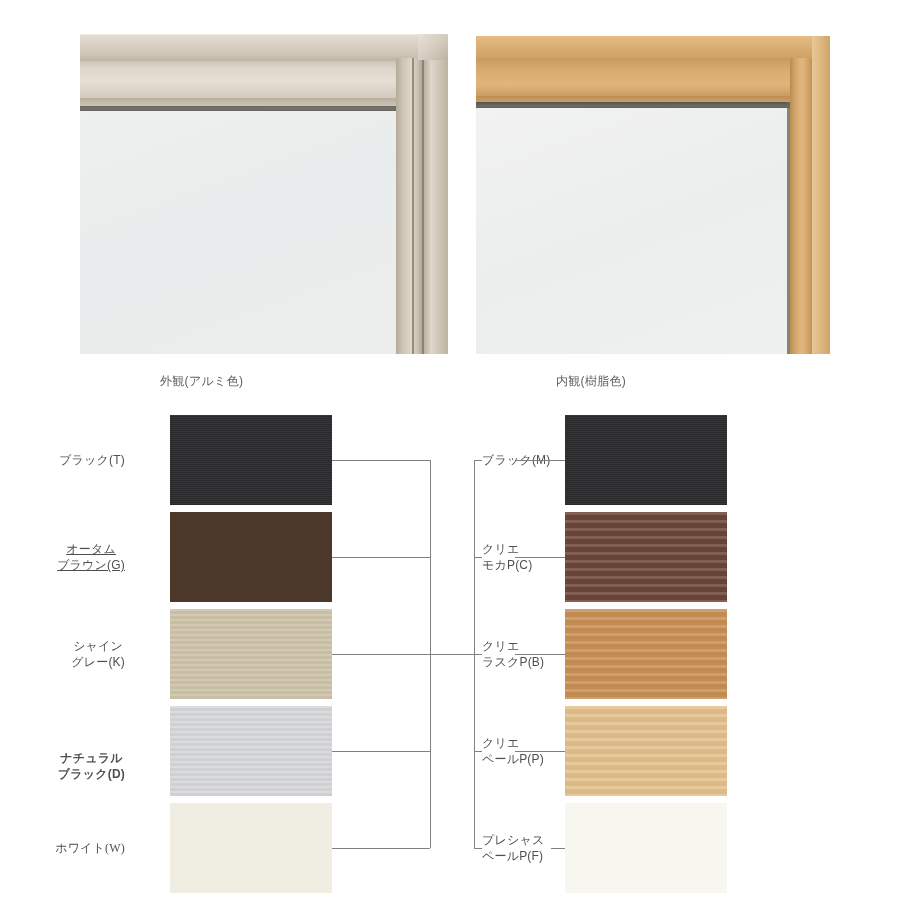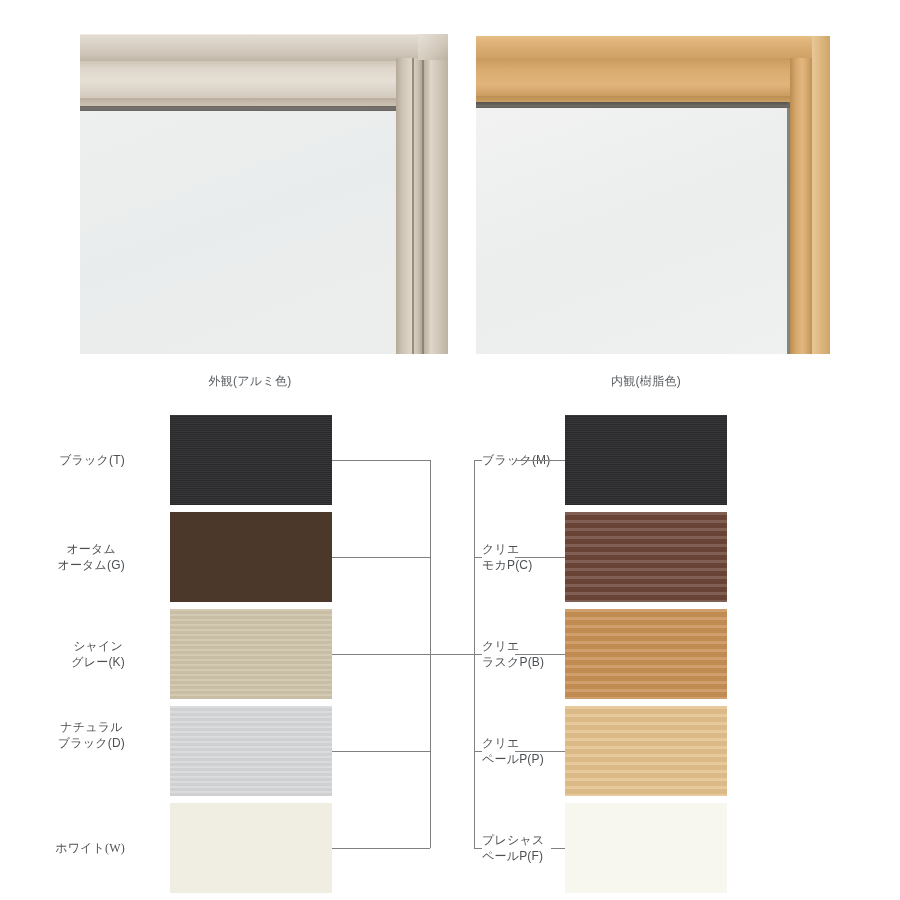--- a/index.html
+++ b/index.html
@@ -101,7 +101,7 @@
   
   .cap{
     position:absolute;font-size:12px;color:#5a5e61;letter-spacing:.3px;
-    text-align:center;white-space:nowrap;
+    text-align:left;white-space:nowrap;
   }
   .cap-ext{left:160px;top:373px;width:180px;}
   .cap-int{left:556px;top:373px;width:180px;}

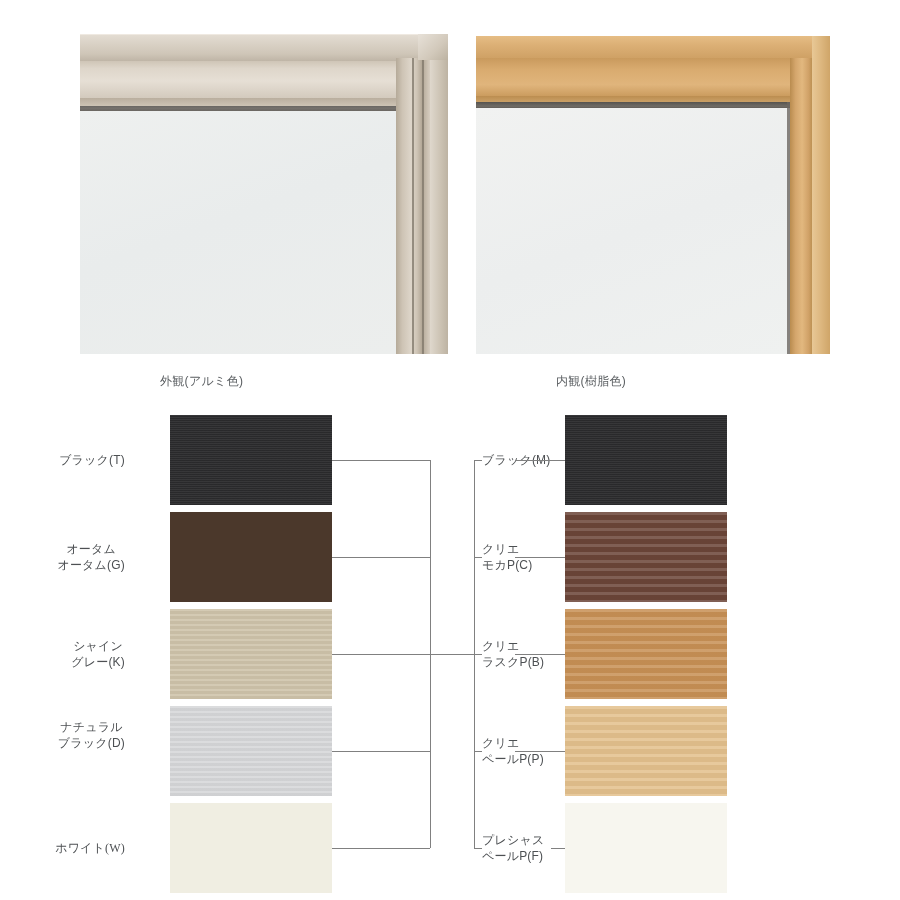--- a/index.html
+++ b/index.html
@@ -199,7 +199,7 @@
       <div class="swatch sw-border sw-left" style="top: 107px;">
         <div class="sw-fill grain-none" style="background: rgb(75, 56, 43);"></div>
       </div>
-      <div class="lbl lbl-left" style="top: 136px;">
+      <div class="lbl lbl-left" style="top: 136px; text-decoration: underline;">
         <div>オータム</div>
         <div>オータム(G)</div>
       </div>

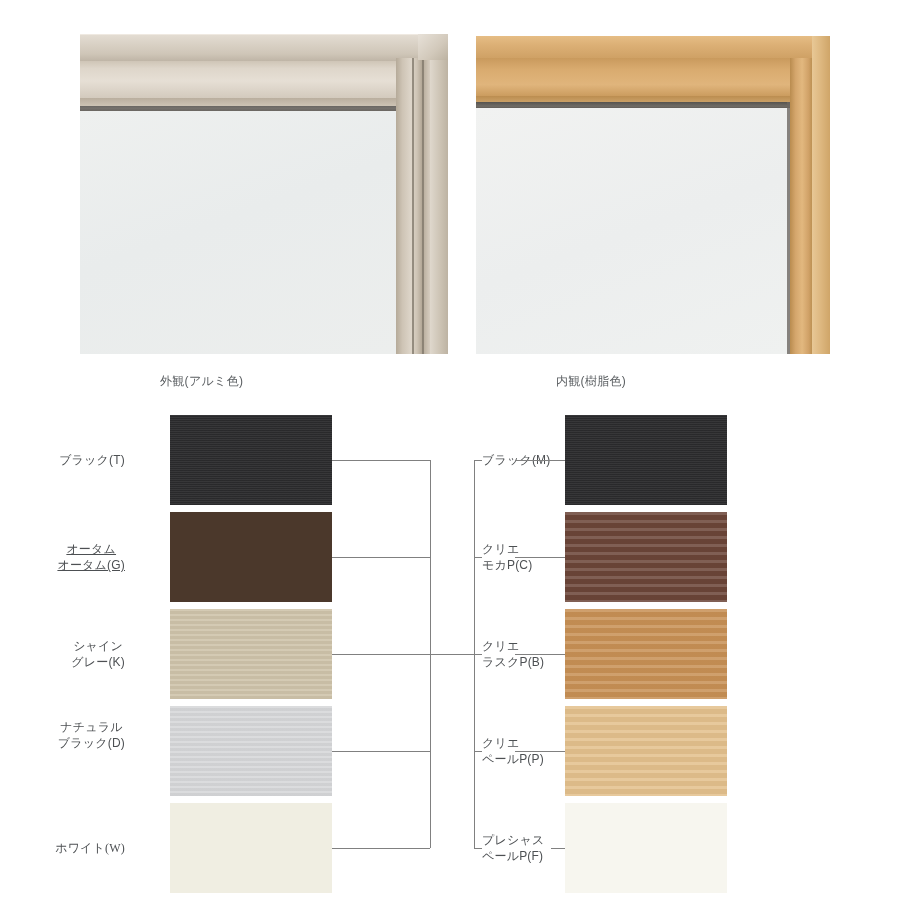--- a/index.html
+++ b/index.html
@@ -201,7 +201,7 @@
       </div>
       <div class="lbl lbl-left" style="top: 136px; text-decoration: underline;">
         <div>オータム</div>
-        <div>オータム(G)</div>
+        <div>ブラウン(G)</div>
       </div>
       <div class="swatch sw-border sw-left" style="top: 204px;">
         <div class="sw-fill grain-soft" style="background: rgb(207, 196, 171);"></div>

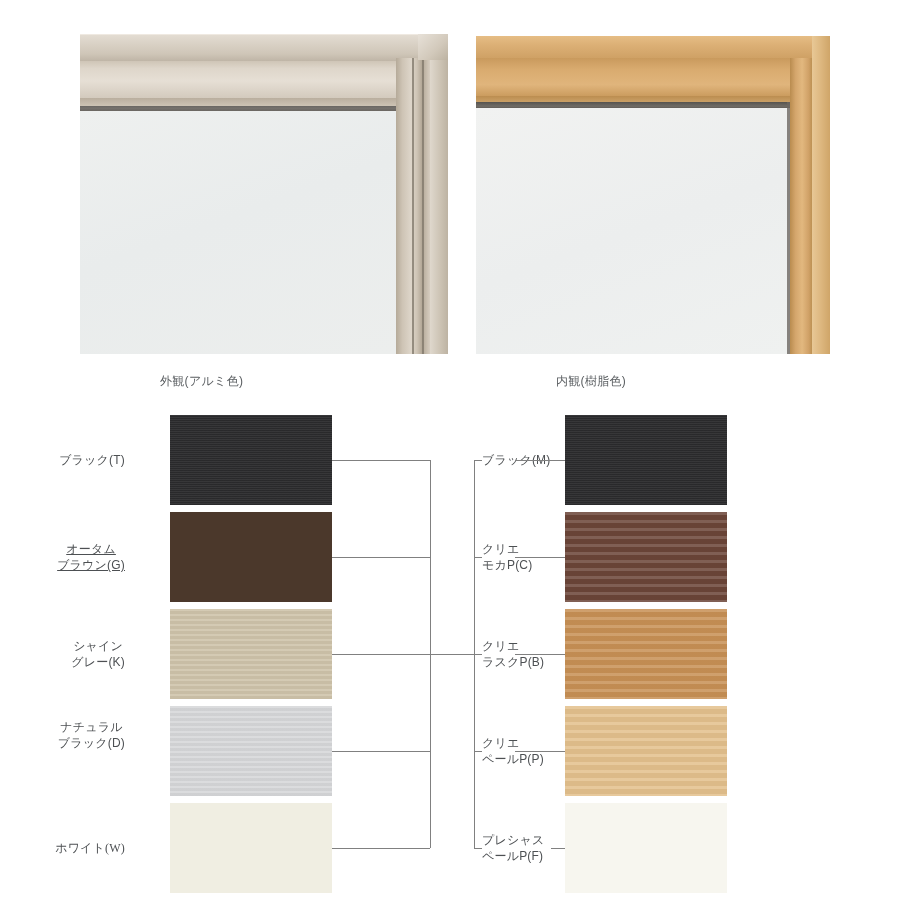--- a/index.html
+++ b/index.html
@@ -213,7 +213,7 @@
       <div class="swatch sw-border sw-left" style="top: 301px;">
         <div class="sw-fill grain-soft" style="background: rgb(215, 216, 218);"></div>
       </div>
-      <div class="lbl lbl-left" style="top: 314px;">
+      <div class="lbl lbl-left" style="top: 345px; font-weight: bold;">
         <div>ナチュラル</div>
         <div>ブラック(D)</div>
       </div>

